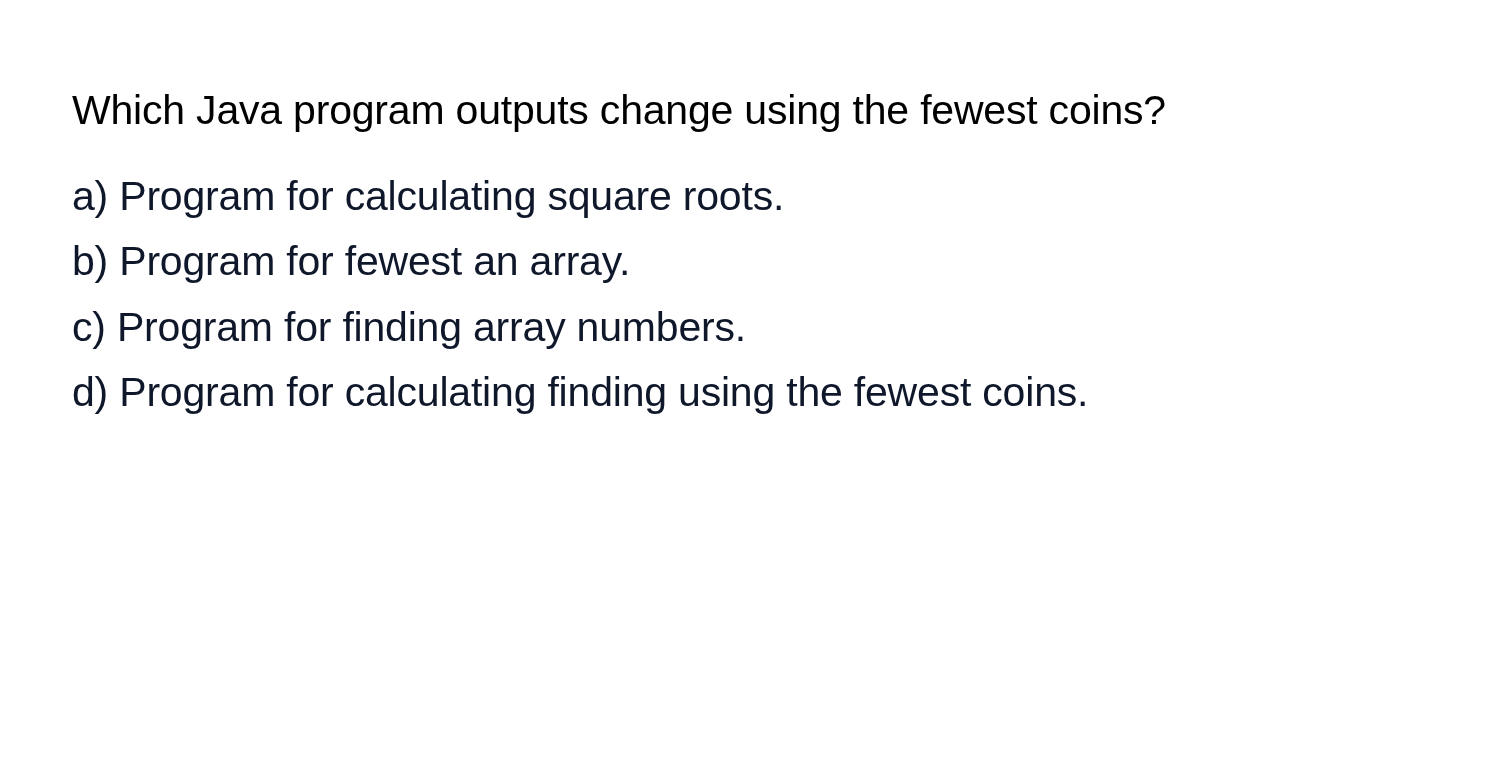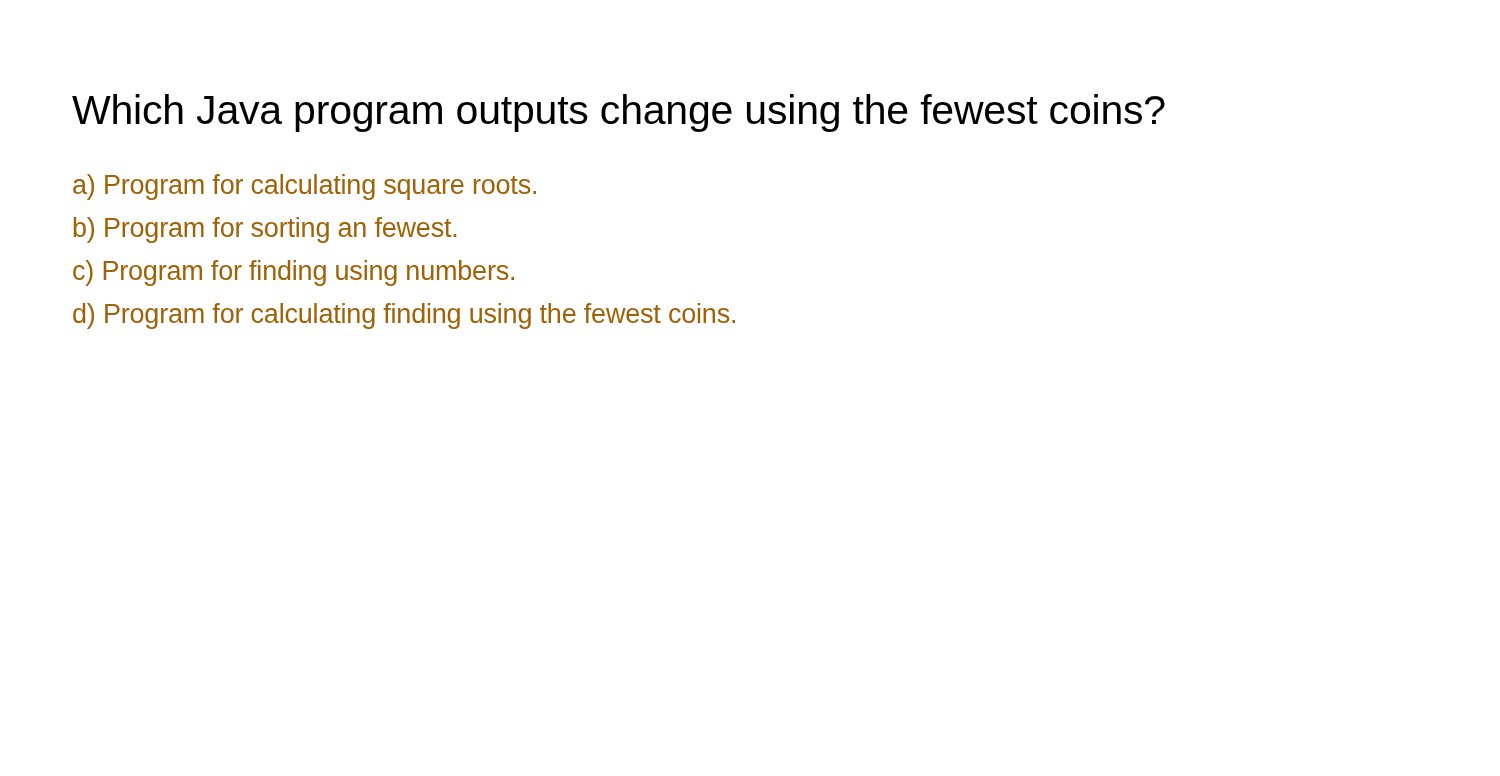--- a/index.html
+++ b/index.html
@@ -22,9 +22,9 @@
       letter-spacing: -0.2px;
     }
     .option {
-      font-size: 27px;
+      font-size: 41px;
       line-height: 1.6;
-      color: #a16207;
+      color: #0f172a;
       letter-spacing: -0.2px;
     }
   </style>

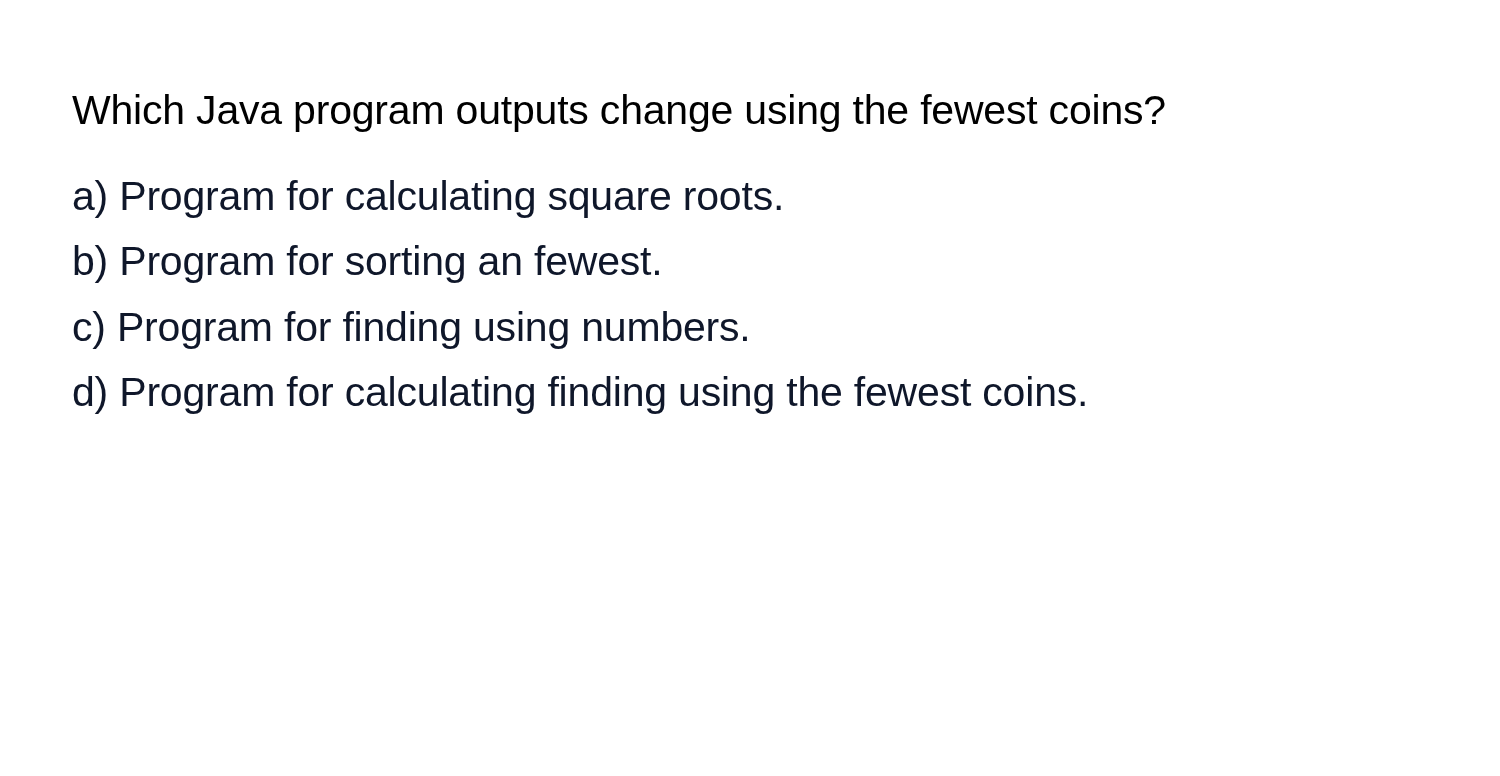--- a/index.html
+++ b/index.html
@@ -40,7 +40,7 @@
 
 <div class="option">
   <span>b)</span>
-  <span>Program for sorting an fewest.</span>
+  <span>Program for fewest an array.</span>
 </div>
 
 <div class="option">

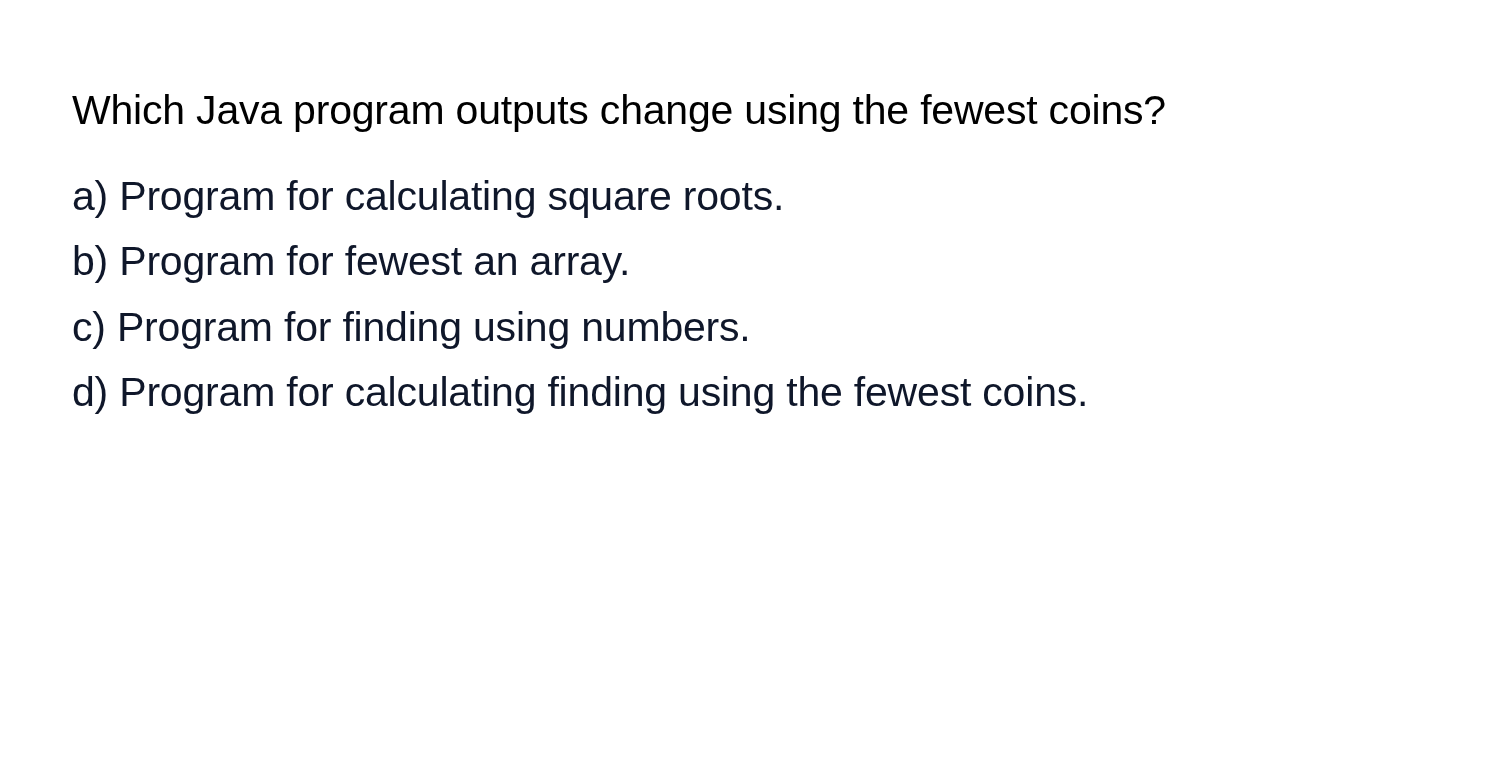--- a/index.html
+++ b/index.html
@@ -45,7 +45,7 @@
 
 <div class="option">
   <span>c)</span>
-  <span>Program for finding using numbers.</span>
+  <span>Program for finding array numbers.</span>
 </div>
 
 <div class="option">

